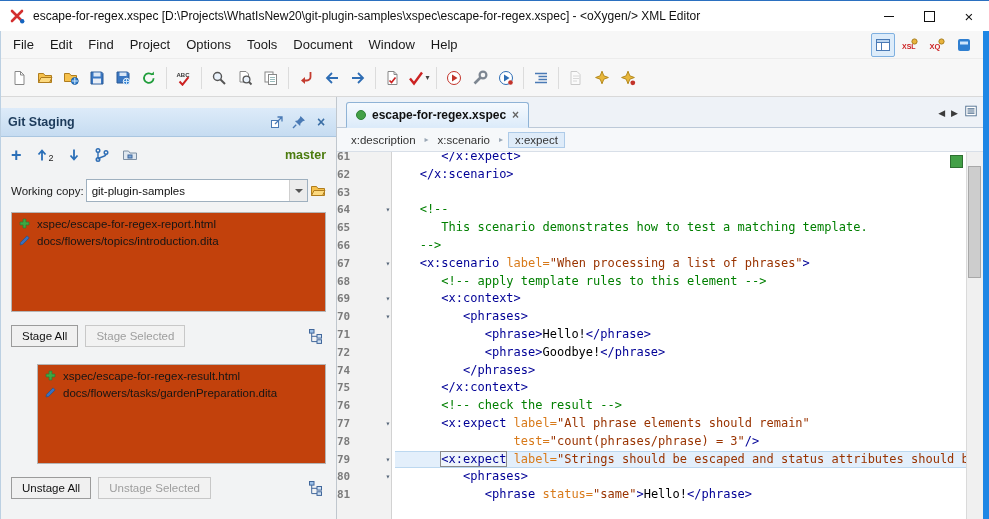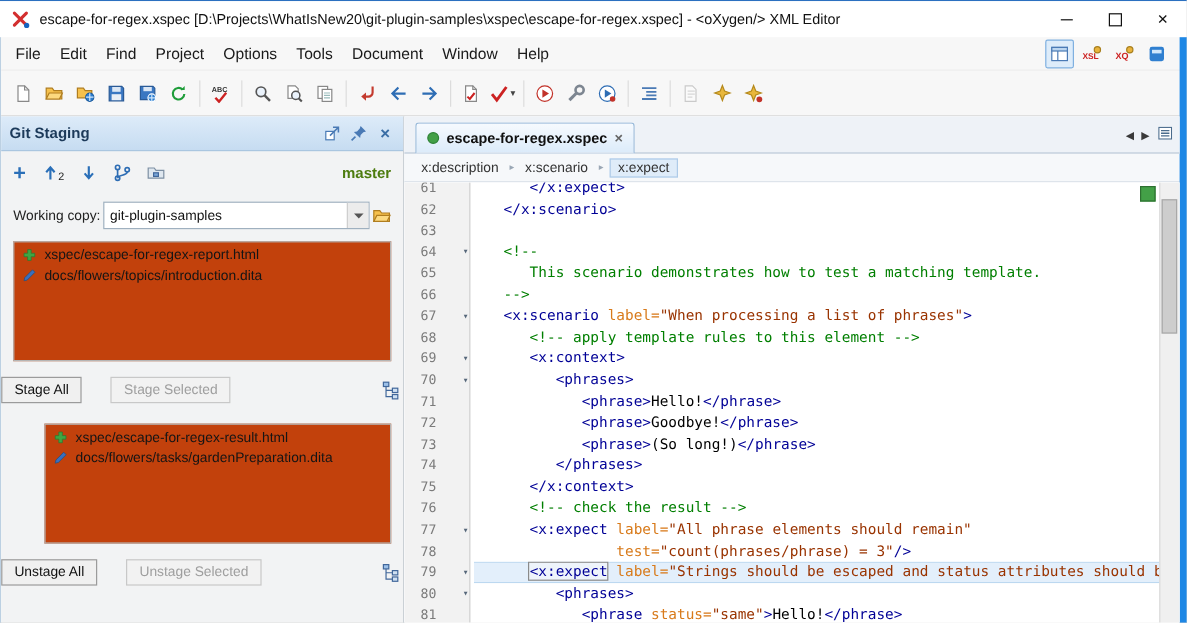--- a/index.html
+++ b/index.html
@@ -39,7 +39,7 @@
   .content{flex:1;display:flex;min-height:0;}
   
   .git-panel{width:336px;flex:none;background:#f2f3f4;border-right:1px solid #c0c7ce;display:flex;flex-direction:column;box-sizing:border-box;}
-  .gp-header{height:28px;flex:none;background:linear-gradient(#ddebf9,#c6dcf1);border-bottom:1px solid #aac6e0;display:flex;align-items:center;padding:0 7px;}
+  .gp-header{height:28px;flex:none;background:linear-gradient(#ddebf9,#c6dcf1);border-bottom:1px solid #aac6e0;display:flex;align-items:center;padding:0 7px;margin-top:11px;}
   .gp-title{font-size:12.5px;font-weight:bold;color:#1c3a5a;flex:1;}
   .gp-hicons{display:flex;align-items:center;gap:6px;}
   .gp-hicon{width:16px;height:16px;display:flex;align-items:center;justify-content:center;}

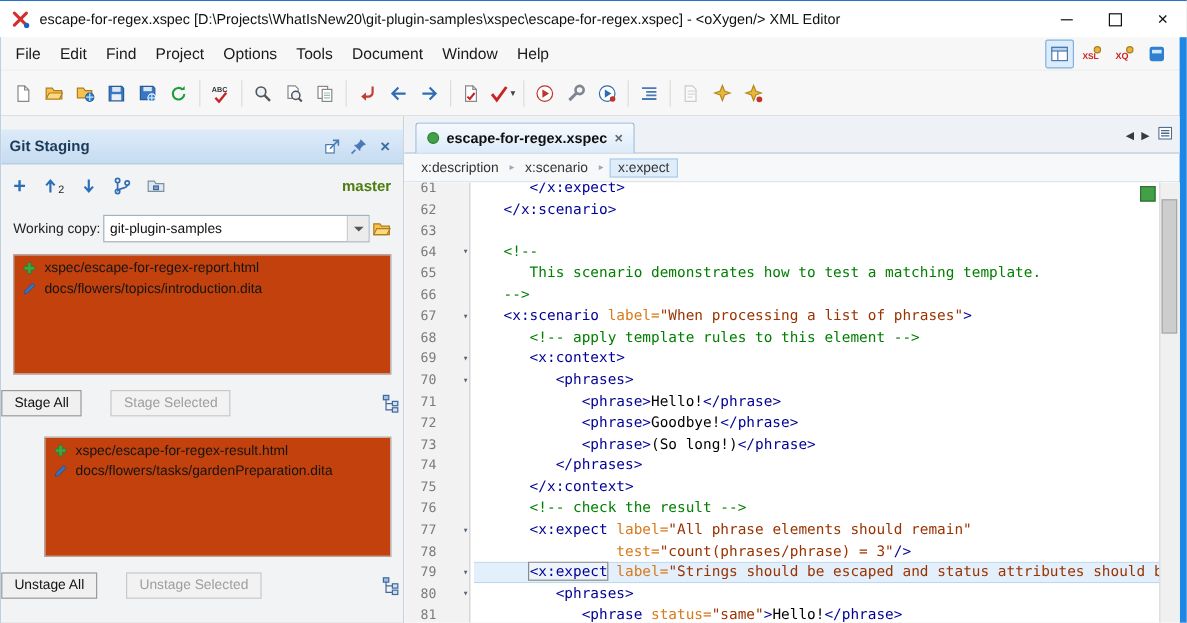--- a/index.html
+++ b/index.html
@@ -76,7 +76,7 @@
   .gutter-bg{position:absolute;left:0;top:0;bottom:0;width:54px;background:#f2f2f2;border-right:1px solid #d2d2d2;}
   .lines{position:absolute;top:-4px;left:0;right:16px;}
   .cl{display:flex;height:17.8px;line-height:17.8px;font-size:12px;}
-  .gut{width:40px;flex:none;text-align:center;padding-right:4px;color:#7b7b7b;font-size:11px;}
+  .gut{width:40px;flex:none;text-align:left;padding-right:4px;color:#7b7b7b;font-size:11px;font-weight:bold;}
   .fold{width:14px;flex:none;text-align:center;color:#56677a;font-size:8px;}
   .ct{flex:1;min-width:0;padding-left:3px;white-space:pre;overflow:hidden;}
   .cl.hl .ct{background:var(--current-line);box-shadow:inset 0 1px 0 #bcd8f0, inset 0 -1px 0 #bcd8f0;}

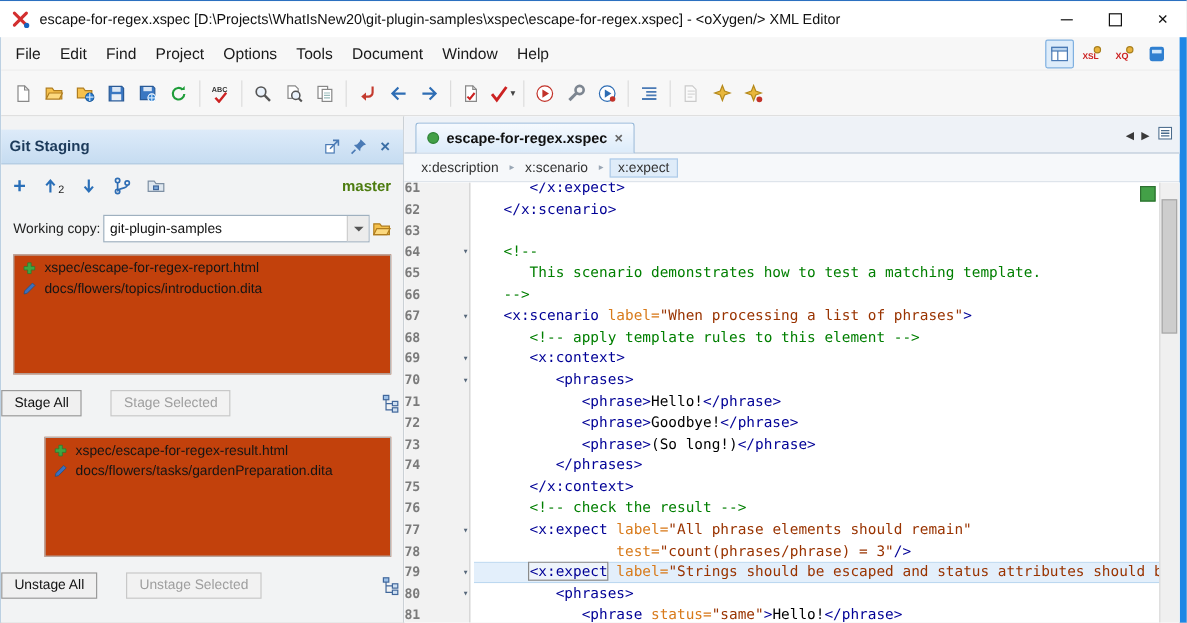--- a/index.html
+++ b/index.html
@@ -56,7 +56,7 @@
   .tri-down{width:0;height:0;border-left:4px solid transparent;border-right:4px solid transparent;border-top:4px solid #555;}
   .gp-list{flex:none;height:94px;margin:8px 10px 0;background:#c2410c;border:1px solid #b5b5b5;padding:2px 0;overflow:hidden;}
   .file-row{display:flex;align-items:center;gap:6px;padding:2px 6px;font-size:11.5px;color:#151515;white-space:nowrap;}
-  .gp-btnrow{flex:none;display:flex;align-items:center;gap:24px;margin:13px 0 0;}
+  .gp-btnrow{flex:none;display:flex;align-items:center;gap:7px;margin:13px 10px 0;}
   .gbtn{height:22px;padding:0 10px;font-size:11.5px;font-family:inherit;background:#f0f0f0;border:1px solid #9b9b9b;color:#111;}
   .gbtn:disabled{color:#9e9e9e;border-color:#c8c8c8;background:#f2f2f2;}
   .tree-toggle{margin-left:auto;width:20px;height:18px;display:flex;align-items:center;justify-content:center;}

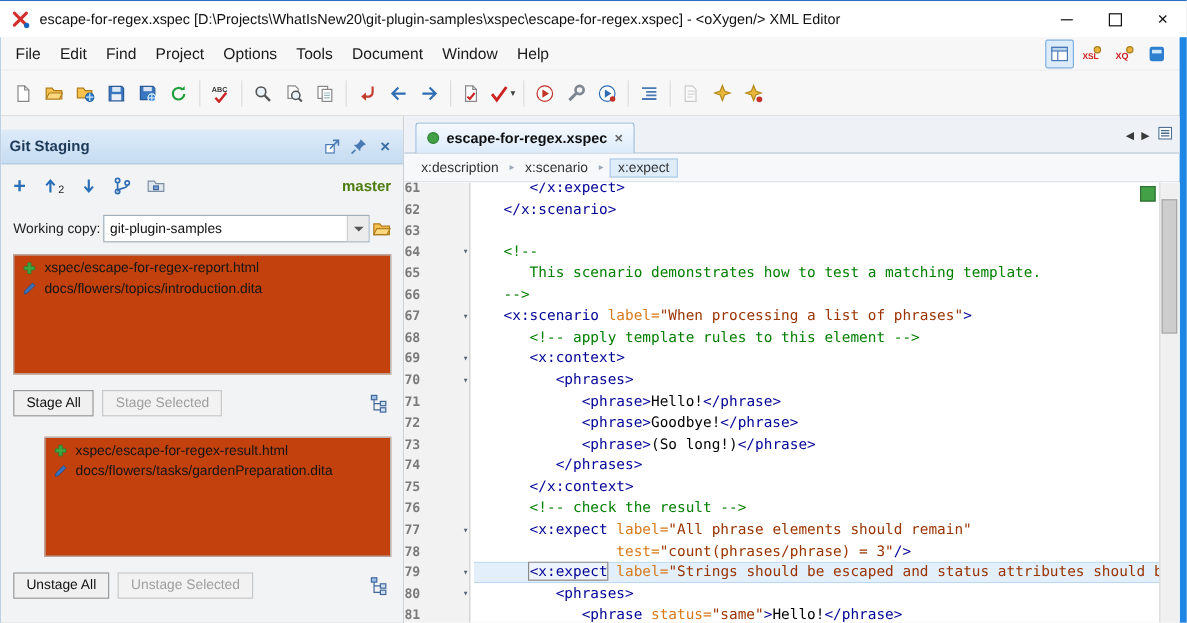--- a/index.html
+++ b/index.html
@@ -531,11 +531,6 @@
                   <span class="ct"><span class="s-tag">            &lt;phrase&gt;</span><span class="s-txt">Goodbye!</span><span class="s-tag">&lt;/phrase&gt;</span></span>
                 </div>
                 <div class="cl">
-                  <span class="gut">73</span>
-                  <span class="fold"></span>
-                  <span class="ct"><span class="s-tag">            &lt;phrase&gt;</span><span class="s-txt">(So long!)</span><span class="s-tag">&lt;/phrase&gt;</span></span>
-                </div>
-                <div class="cl">
                   <span class="gut">74</span>
                   <span class="fold"></span>
                   <span class="ct"><span class="s-tag">         &lt;/phrases&gt;</span></span>

